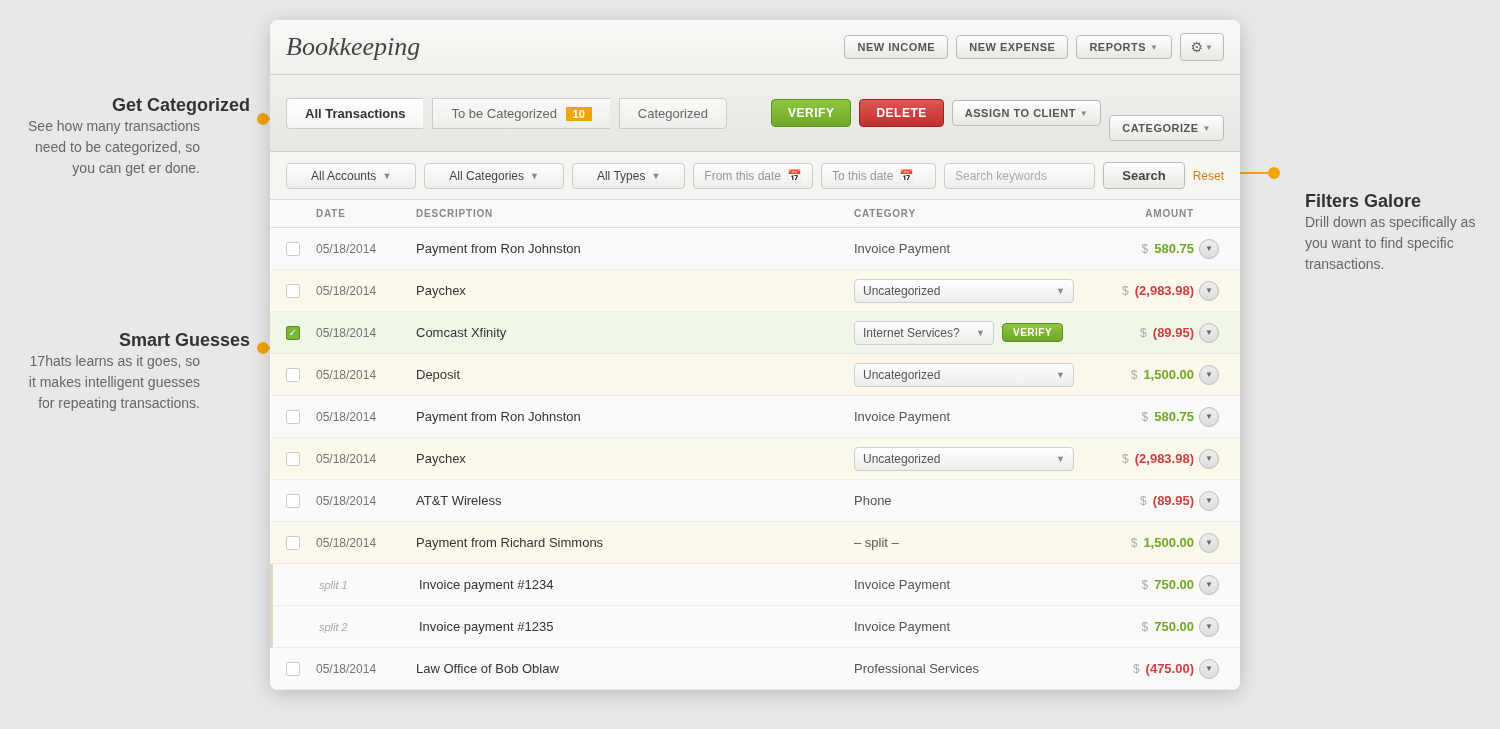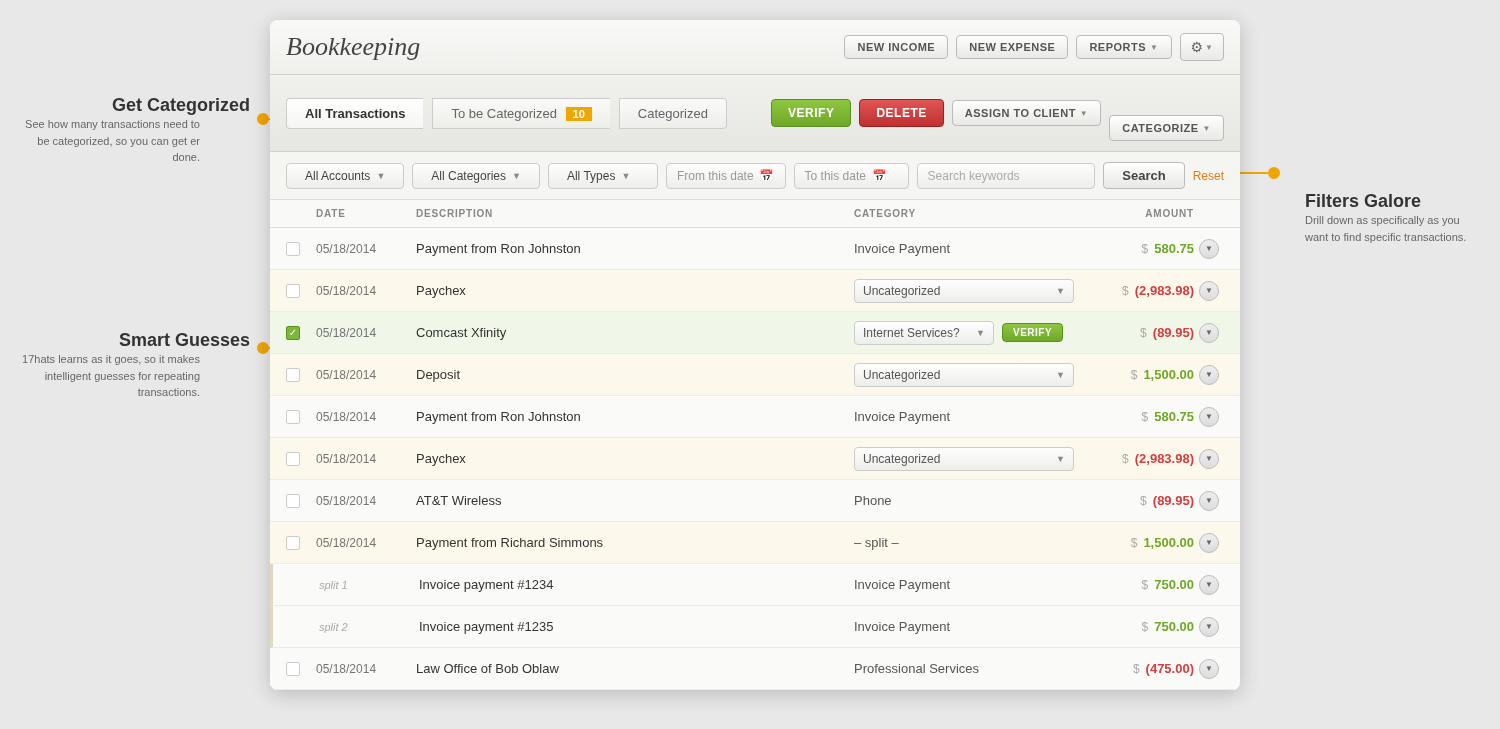--- a/index.html
+++ b/index.html
@@ -405,7 +405,7 @@
     }
 
     .annotation-text {
-      font-size: 11px;
+      font-size: 14px;
       color: #666;
       line-height: 1.5;
       max-width: 180px;

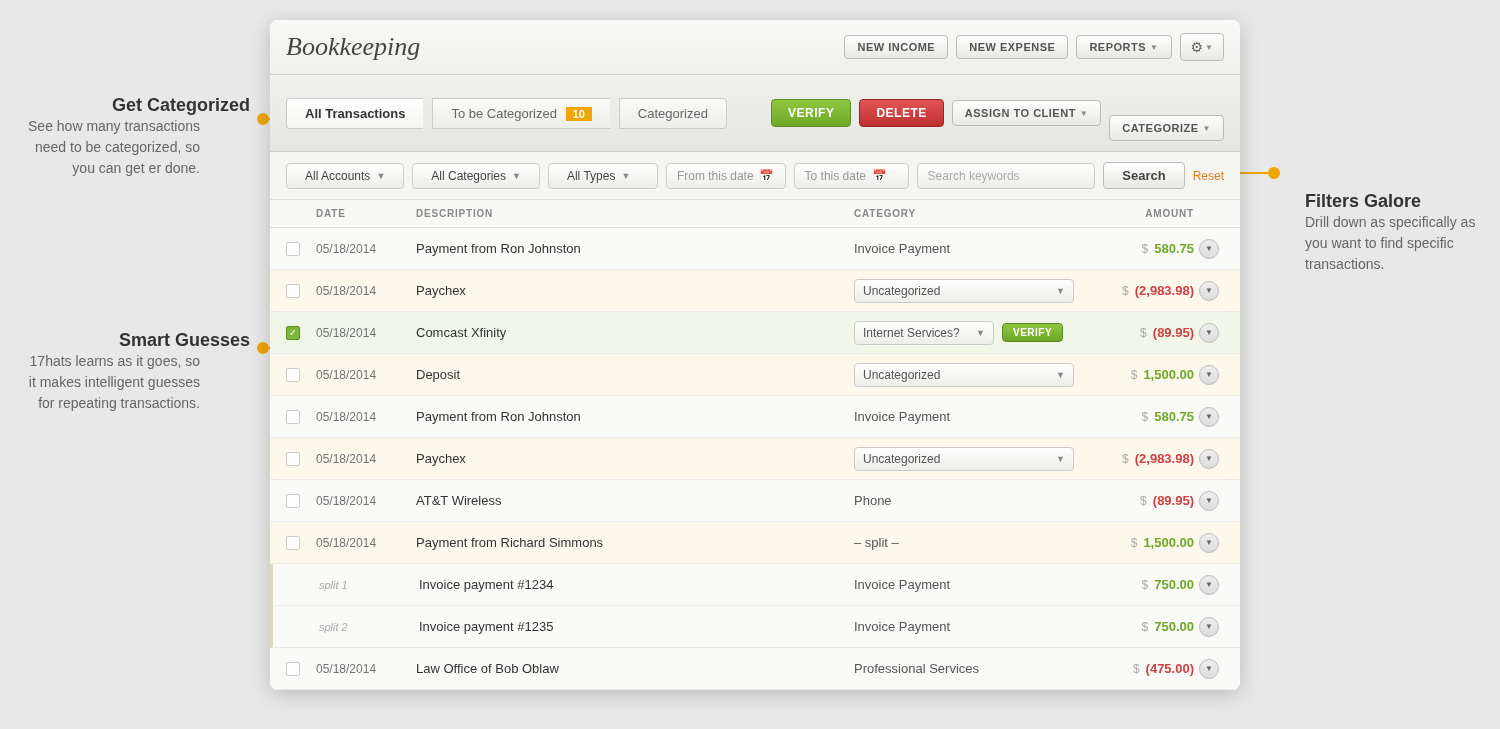--- a/index.html
+++ b/index.html
@@ -202,7 +202,7 @@
       background: linear-gradient(180deg, #fefefe 0%, #ededea 100%);
       border: 1px solid #ccc;
       border-radius: 4px;
-      padding: 5px 18px;
+      padding: 5px 24px;
       font-size: 12px;
       color: #444;
       cursor: pointer;

